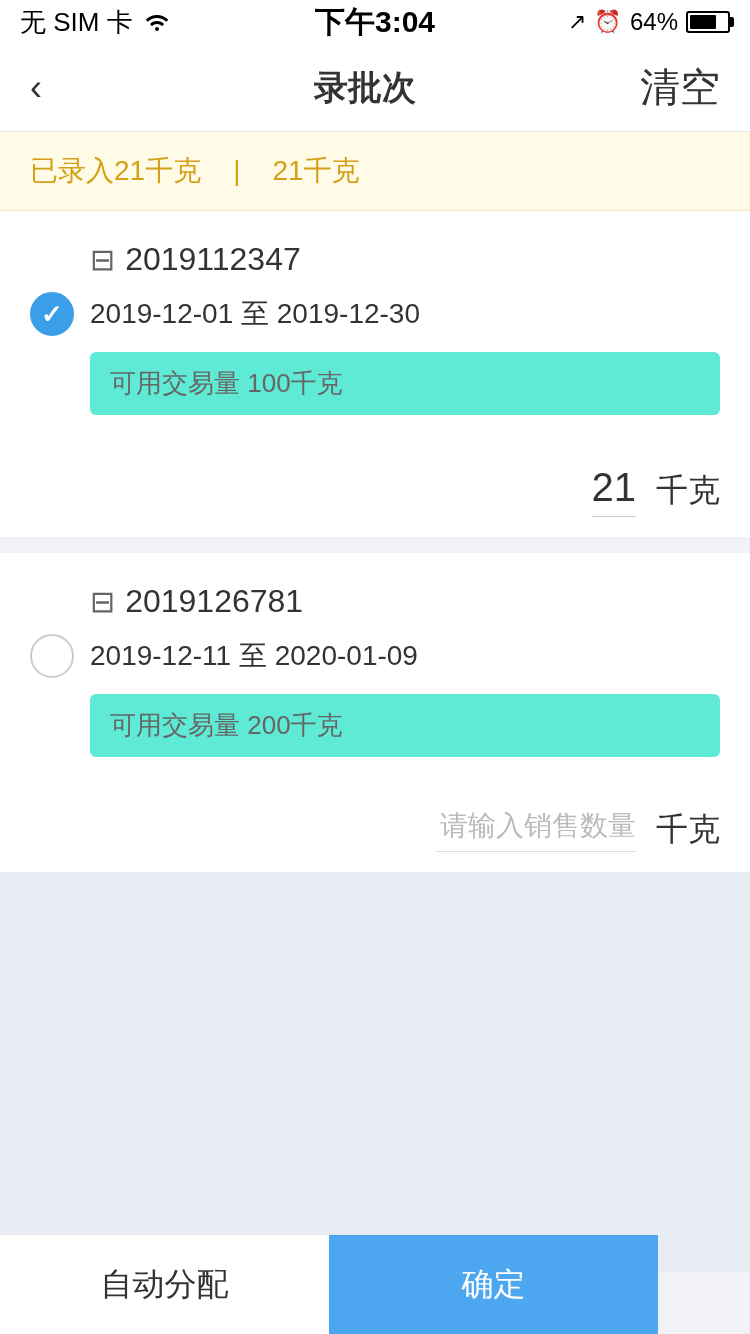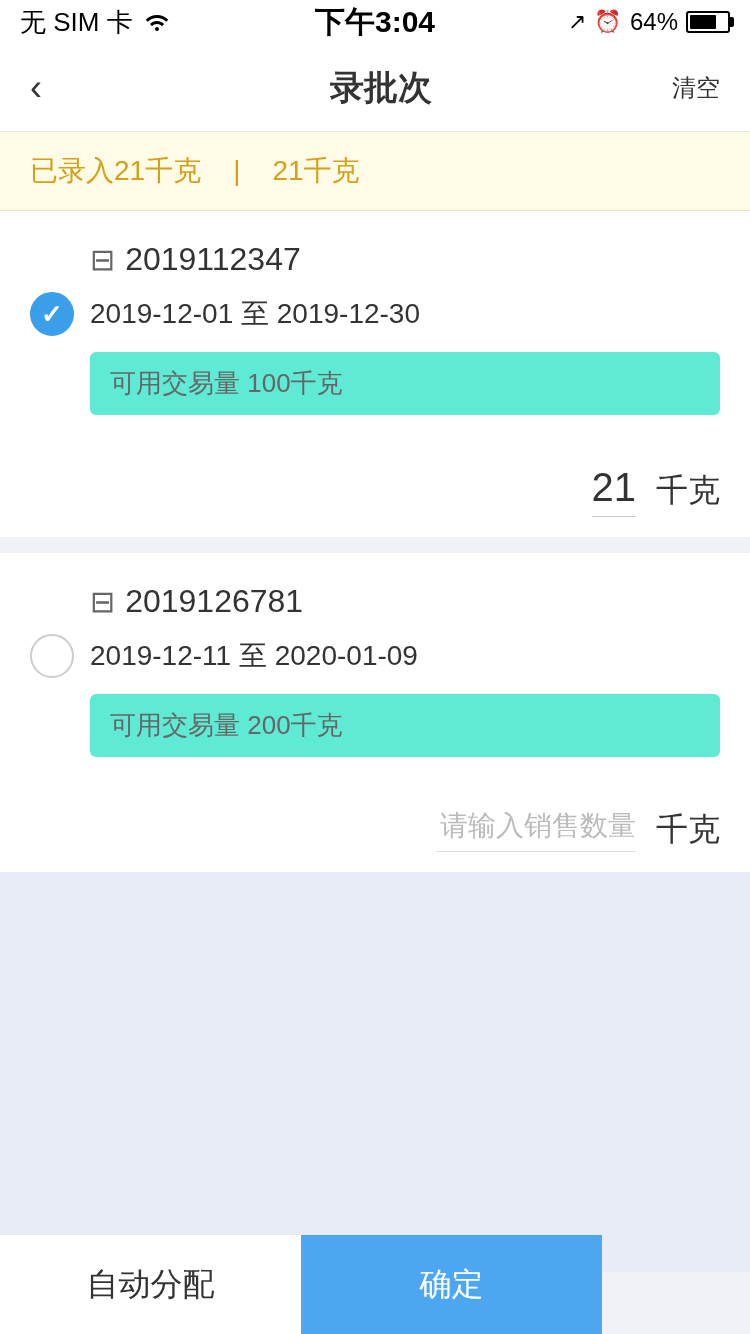--- a/index.html
+++ b/index.html
@@ -98,7 +98,7 @@
       color: #333;
     }
     .nav-clear {
-      font-size: 24px;
+      font-size: 40px;
       color: #333;
       cursor: pointer;
     }

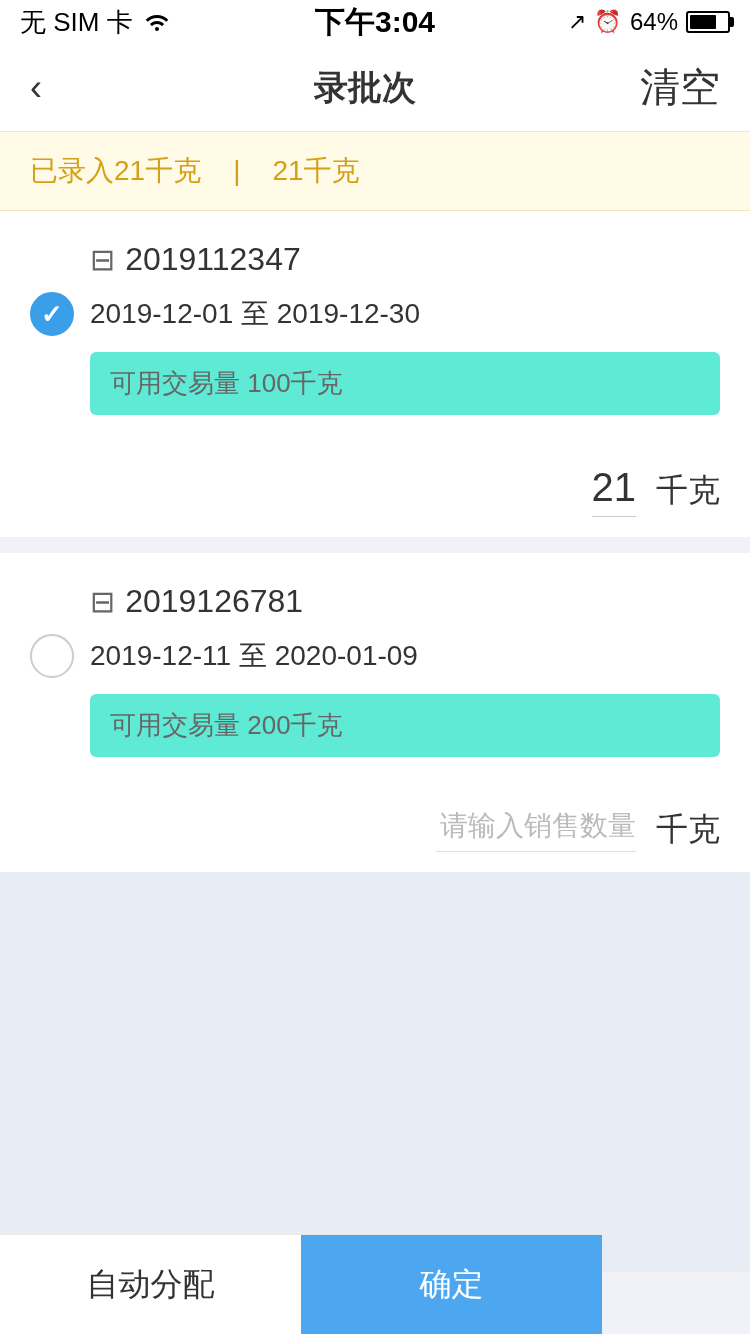--- a/index.html
+++ b/index.html
@@ -261,7 +261,7 @@
       position: fixed;
       bottom: 0;
       left: 0;
-      width: 602px;
+      width: 658px;
       height: 100px;
       display: flex;
       background: #fff;

